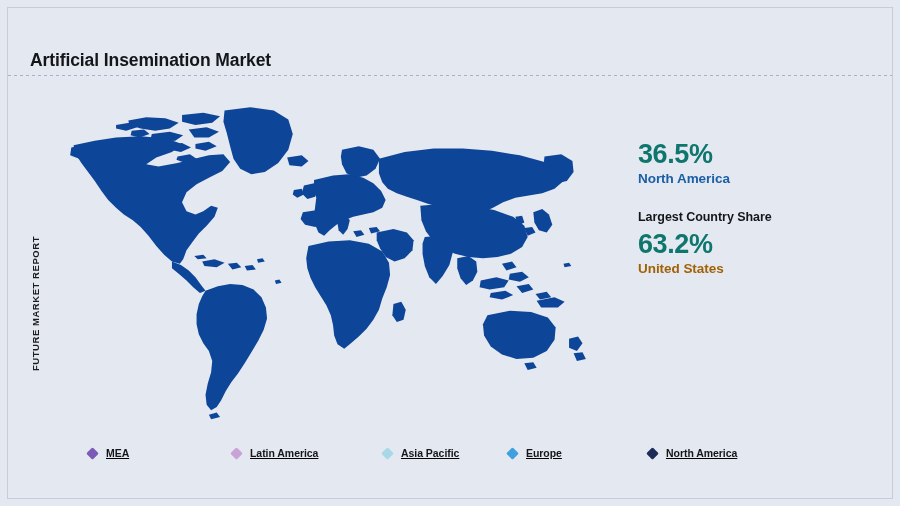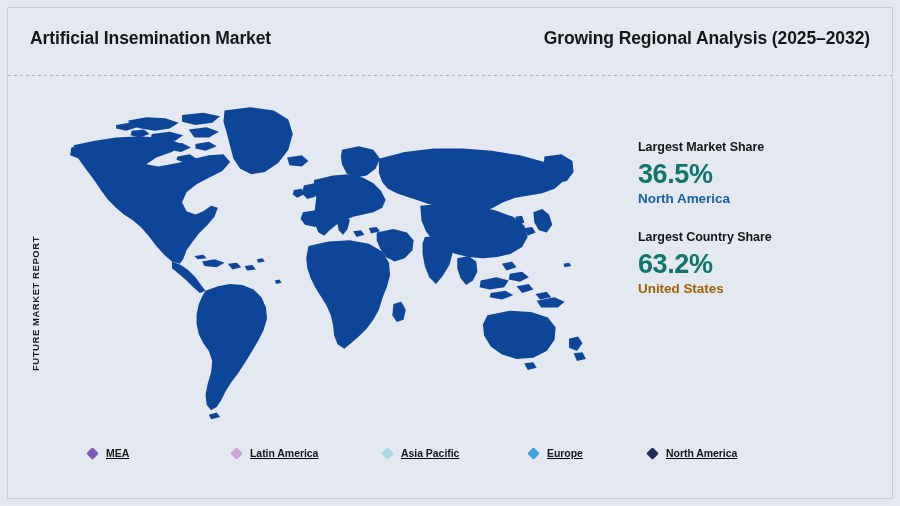--- a/index.html
+++ b/index.html
@@ -38,7 +38,7 @@
   #header {
     position: absolute;
     left: 8px;
-    top: 2px;
+    top: 24px;
     width: 884px;
     height: 68px;
     box-sizing: border-box;

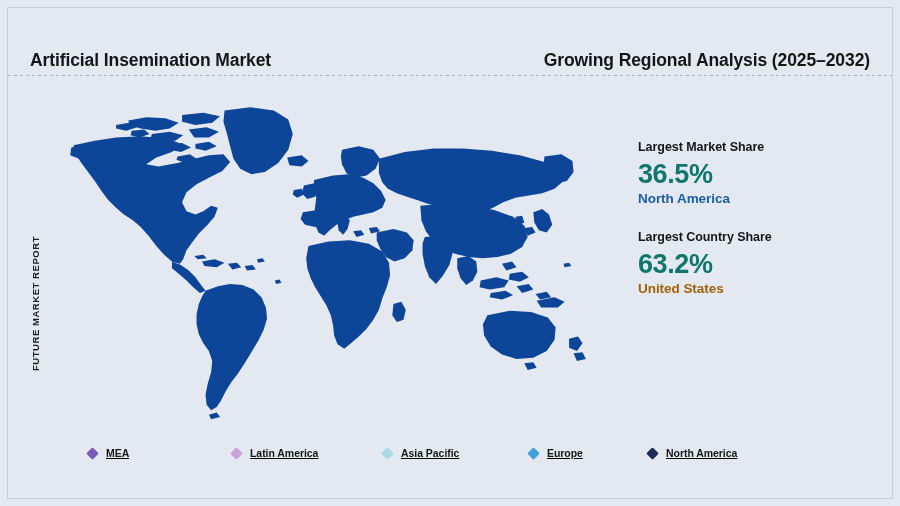--- a/index.html
+++ b/index.html
@@ -163,7 +163,6 @@
 
   <div id="header">
     <div class="header-title" id="title-left">Artificial Insemination Market</div>
-    <div class="header-title" id="title-right">Growing Regional Analysis (2025–2032)</div>
   </div>
   <div id="header-divider"></div>
 

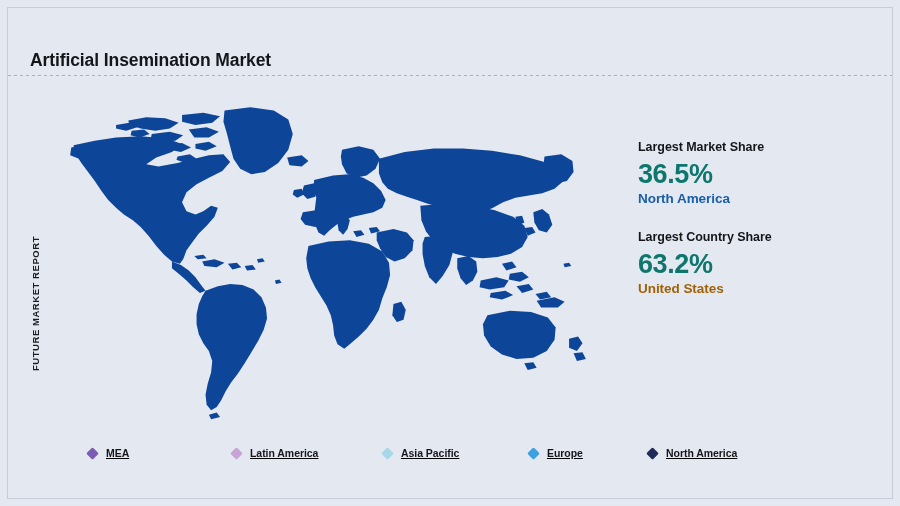--- a/index.html
+++ b/index.html
@@ -288,7 +288,6 @@
   <div id="stats-panel">
 
     <div class="stat-block">
-      <div class="stat-label">Largest Market Share</div>
       <div class="stat-value">36.5%</div>
       <div class="stat-region" style="color: rgb(26, 95, 168);">North America</div>
     </div>

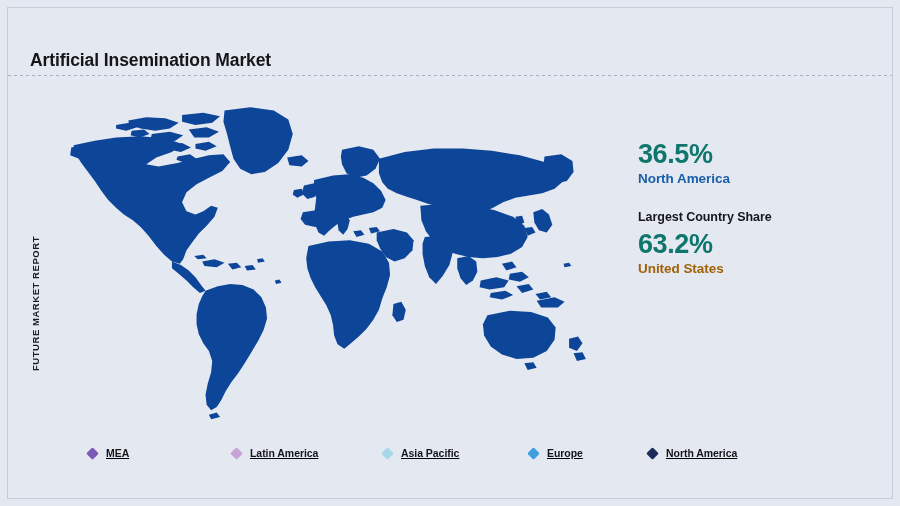--- a/index.html
+++ b/index.html
@@ -317,7 +317,7 @@
       <span class="legend-text">Asia Pacific</span>
     </div>
 
-    <div class="legend-item" style="left:417px;padding-left:24px;">
+    <div class="legend-item" style="left:396px;padding-left:24px;">
       <span class="legend-dot" style="background: rgb(63, 160, 224);"></span>
       <span class="legend-text">Europe</span>
     </div>

